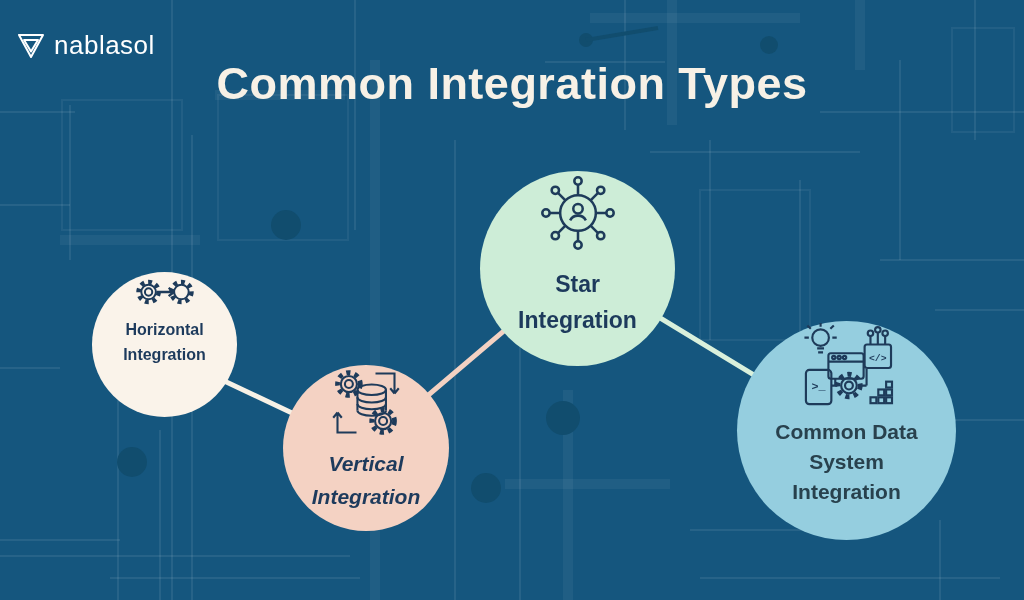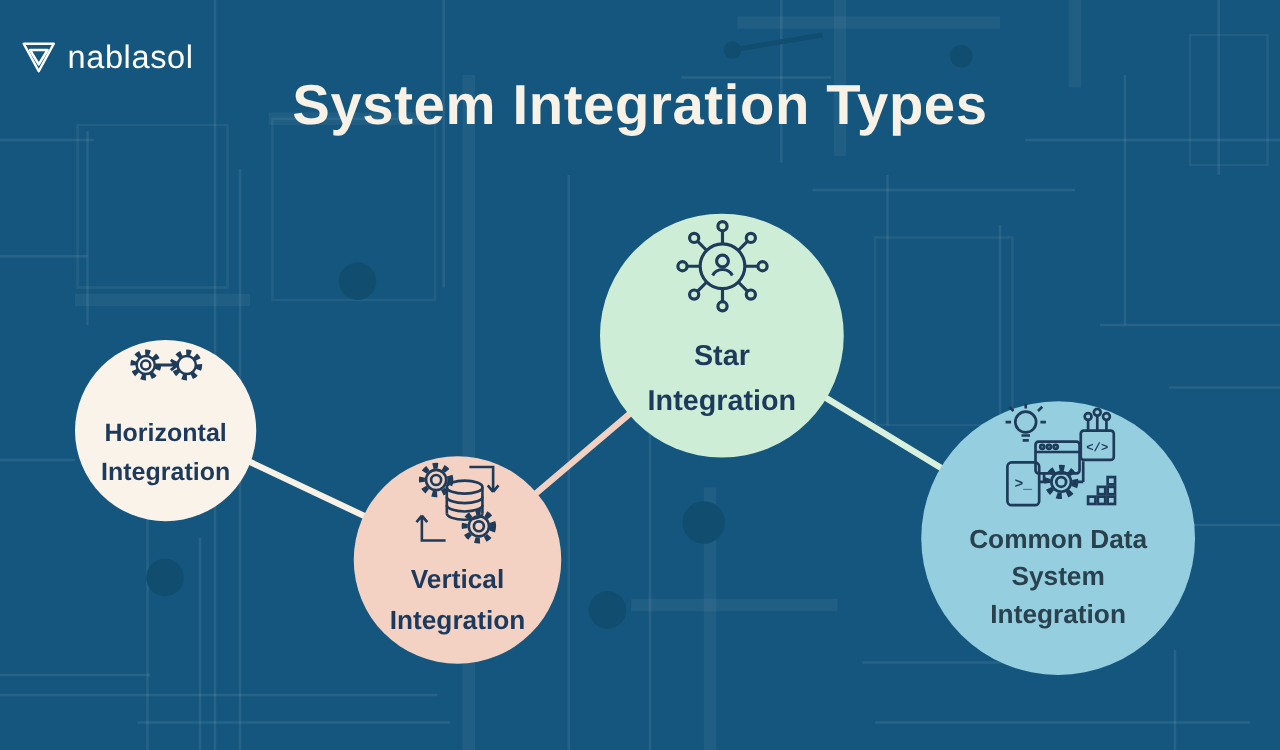--- a/index.html
+++ b/index.html
@@ -124,7 +124,7 @@
     <span>nablasol</span>
   </div>
 
-  <h1 class="title">System Integration Types</h1>
+  <h1 class="title">Common Integration Types</h1>
 
   <div class="node n1" style="background: rgb(250, 243, 234); color: rgb(29, 58, 92);">
     <svg class="icon" viewBox="0 0 68 42">

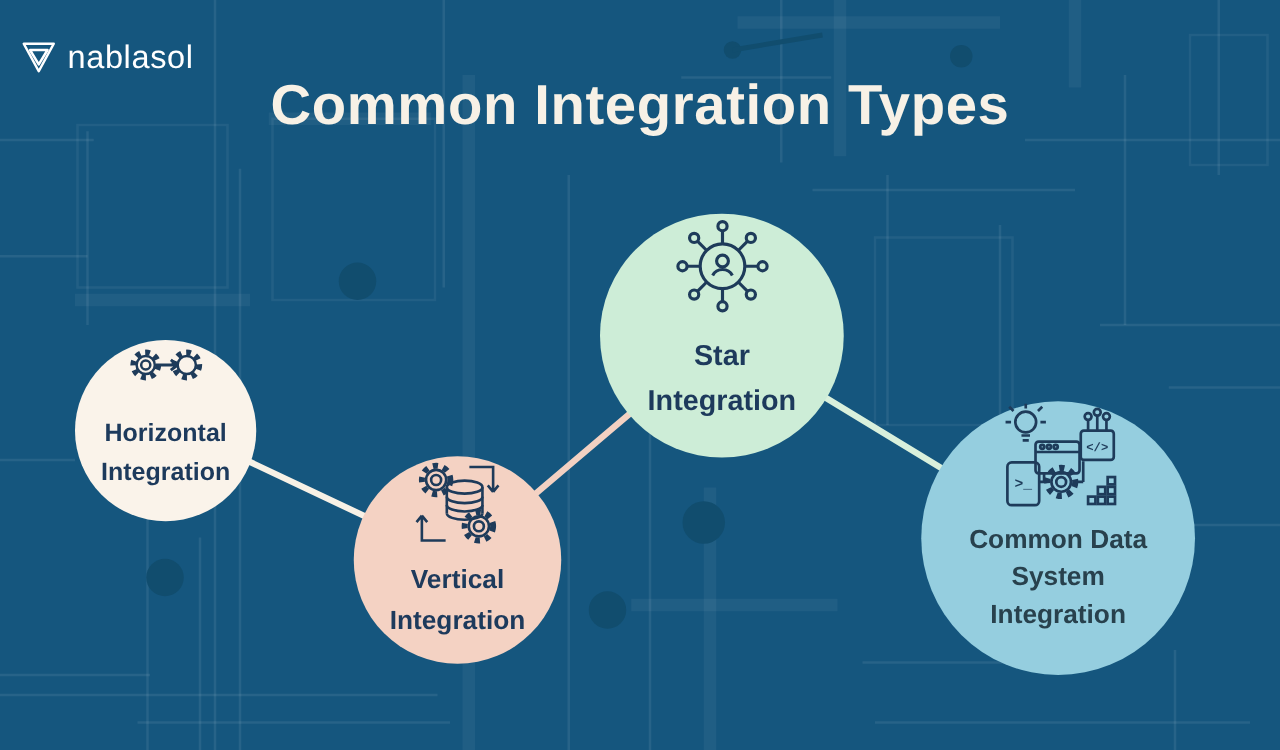--- a/index.html
+++ b/index.html
@@ -30,7 +30,7 @@
     text-align:center;
   }
   .node .label{font-weight:700;line-height:1.55;}
-  .n1{left:60px;top:272px;width:145px;height:145px;font-size:20px;gap:20px;}
+  .n1{left:92px;top:272px;width:145px;height:145px;font-size:16px;gap:6px;}
   .n1 .label{width:132px;}
   .n1 .icon{width:62px;height:40px;}
   .n2{left:283px;top:365px;width:166px;height:166px;font-size:21px;gap:7px;}

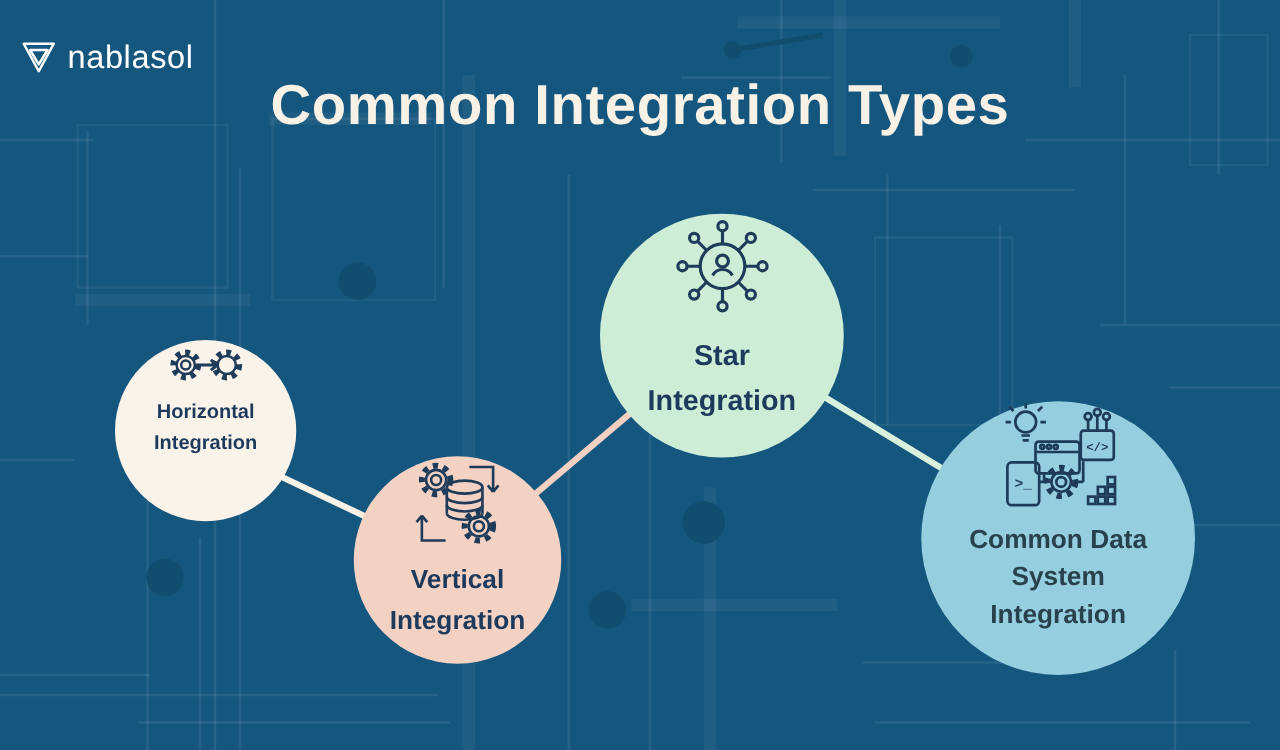--- a/index.html
+++ b/index.html
@@ -140,7 +140,7 @@
     <div class="label">Horizontal Integration</div>
   </div>
 
-  <div class="node n2" style="background: rgb(244, 210, 195); color: rgb(29, 58, 92);">
+  <div class="node n2" style="background: rgb(244, 210, 195); color: rgb(29, 58, 92); font-style: italic;">
     <svg class="icon" viewBox="0 0 80 80">
       <g fill="none" stroke-width="2.2" stroke="#1E3B5A">
         <circle cx="22" cy="20" r="12" stroke-width="5" stroke-dasharray="4.4 4.5"></circle>

